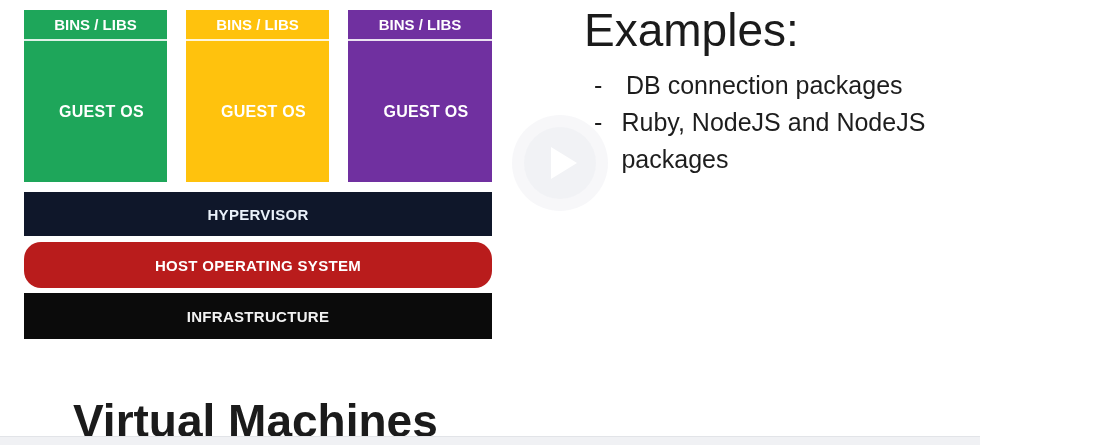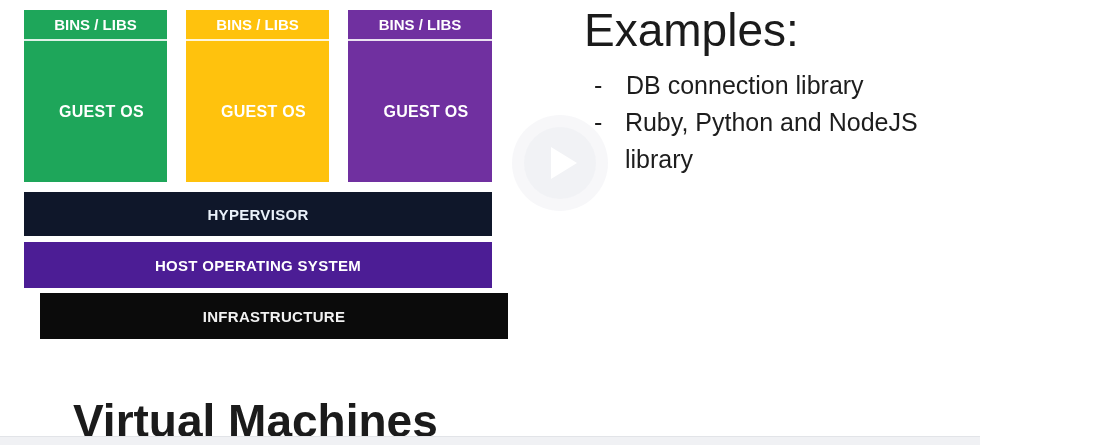--- a/index.html
+++ b/index.html
@@ -120,7 +120,7 @@
     <div id="examples-list">
       <div class="example-row">
         <span class="dash">-</span>
-        <span>DB connection library</span>
+        <span>DB connection packages</span>
       </div>
       <div class="example-row">
         <span class="dash">-</span>

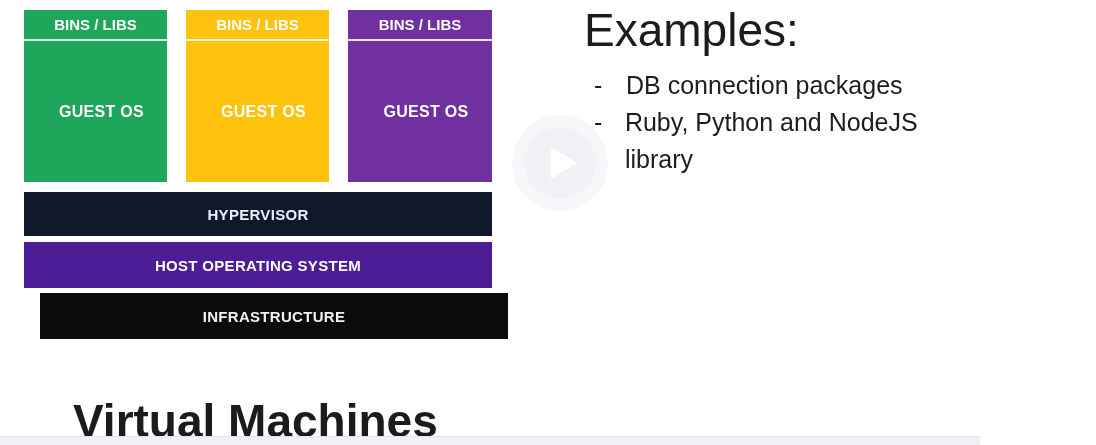--- a/index.html
+++ b/index.html
@@ -124,7 +124,7 @@
       </div>
       <div class="example-row">
         <span class="dash">-</span>
-        <span>Ruby, Python and NodeJS library</span>
+        <span>Ruby, NodeJS and NodeJS packages</span>
       </div>
     </div>
   </div>

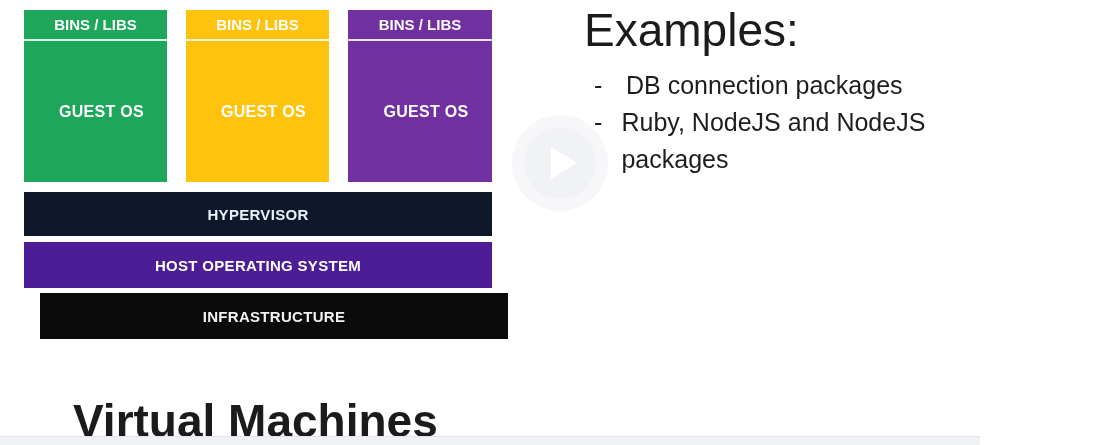--- a/index.html
+++ b/index.html
@@ -110,7 +110,7 @@
 
     <div class="layer l0" style="background-color: #0f172a; color: rgb(233, 241, 250);">HYPERVISOR</div>
 
-    <div class="layer l1" style="background-color: #4c1d95; color: rgb(255, 255, 255);">HOST OPERATING SYSTEM</div>
+    <div class="layer l1" style="background-color: #b91c1c; color: rgb(255, 255, 255); border-radius: 17px;">HOST OPERATING SYSTEM</div>
 
     <div class="layer l2" style="background-color: rgb(11, 11, 11); color: rgb(242, 242, 242); margin-left: 16px;">INFRASTRUCTURE</div>
   </div>

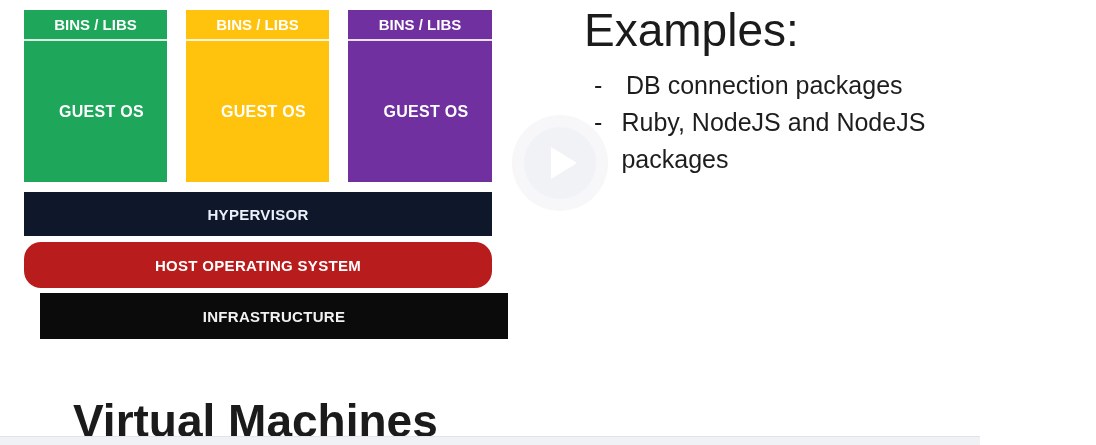--- a/index.html
+++ b/index.html
@@ -112,7 +112,7 @@
 
     <div class="layer l1" style="background-color: #b91c1c; color: rgb(255, 255, 255); border-radius: 17px;">HOST OPERATING SYSTEM</div>
 
-    <div class="layer l2" style="background-color: rgb(11, 11, 11); color: rgb(242, 242, 242); margin-left: 16px;">INFRASTRUCTURE</div>
+    <div class="layer l2" style="background-color: rgb(11, 11, 11); color: rgb(242, 242, 242);">INFRASTRUCTURE</div>
   </div>
 
   <div id="examples">

